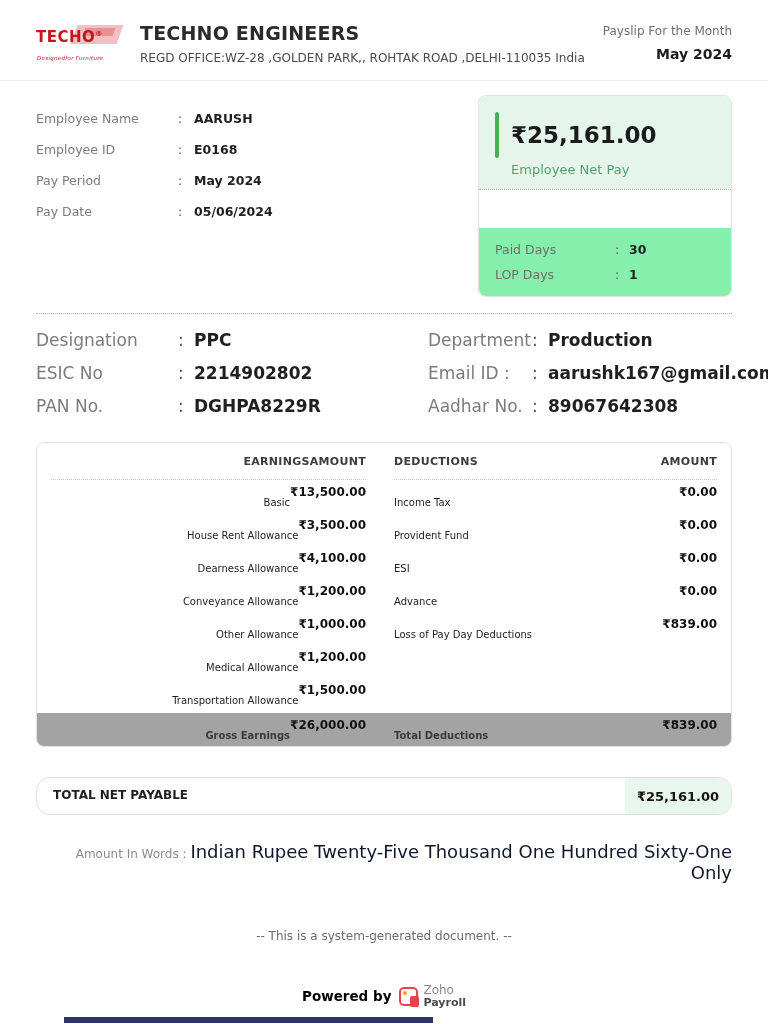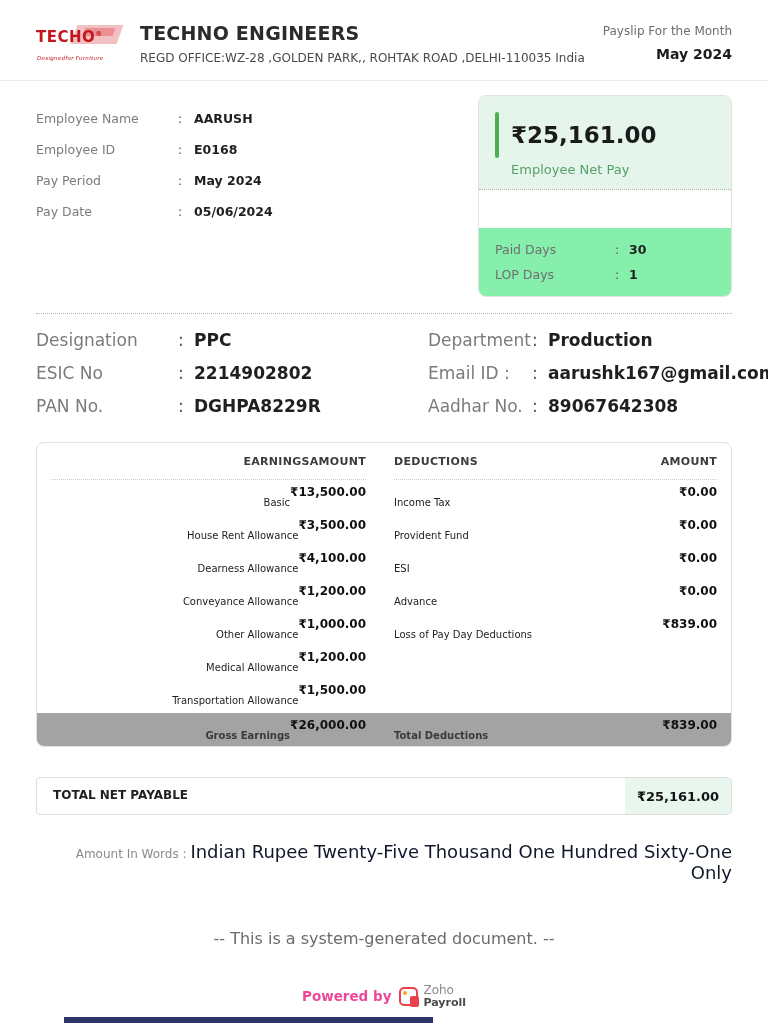--- a/index.html
+++ b/index.html
@@ -88,7 +88,7 @@
   .totals-row .t-name { font-weight:700; color:#3a3a3a; }
 
   
-  .payable-card { margin-top:30px; border:1px solid #dedede; border-radius:4px;
+  .payable-card { margin-top:30px; border:1px solid #dedede; border-radius:14px;
                   display:flex; overflow:hidden; }
   .payable-left { flex:1 1 auto; padding:10px 16px 12px 16px; }
   .payable-title { font-size:12px; font-weight:700; color:#1f1f1f; }

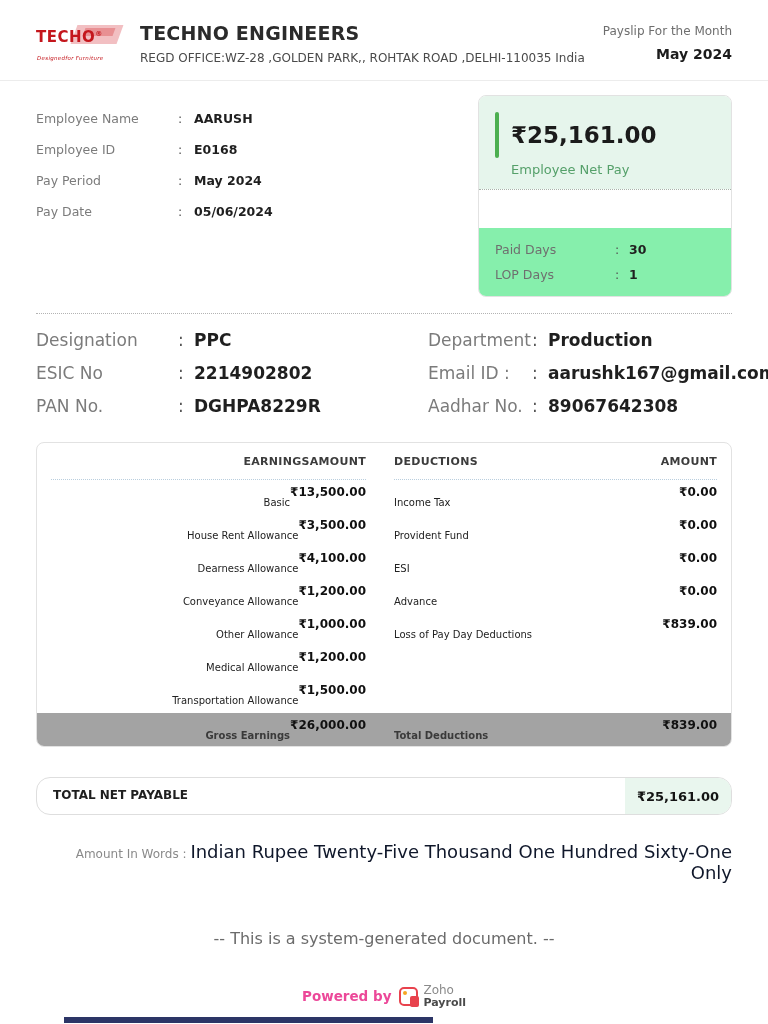--- a/index.html
+++ b/index.html
@@ -100,7 +100,7 @@
   .words-row { text-align:right; margin-top:26px; font-size:12px; }
   .words-label { color:#8a8a8a; }
   .words-value { color:#0f172a; font-weight:400; font-size:18px; }
-  .system-note { text-align:center; margin-top:46px; font-size:16px; color:#6b6b6b; }
+  .system-note { text-align:center; margin-top:46px; font-size:12px; color:#6b6b6b; }
   .powered { position:absolute; left:0; right:0; top:984px; display:flex;
              align-items:center; justify-content:center; }
   .powered-text { font-size:13.5px; font-weight:600; color:#ec4899; margin-right:8px; }

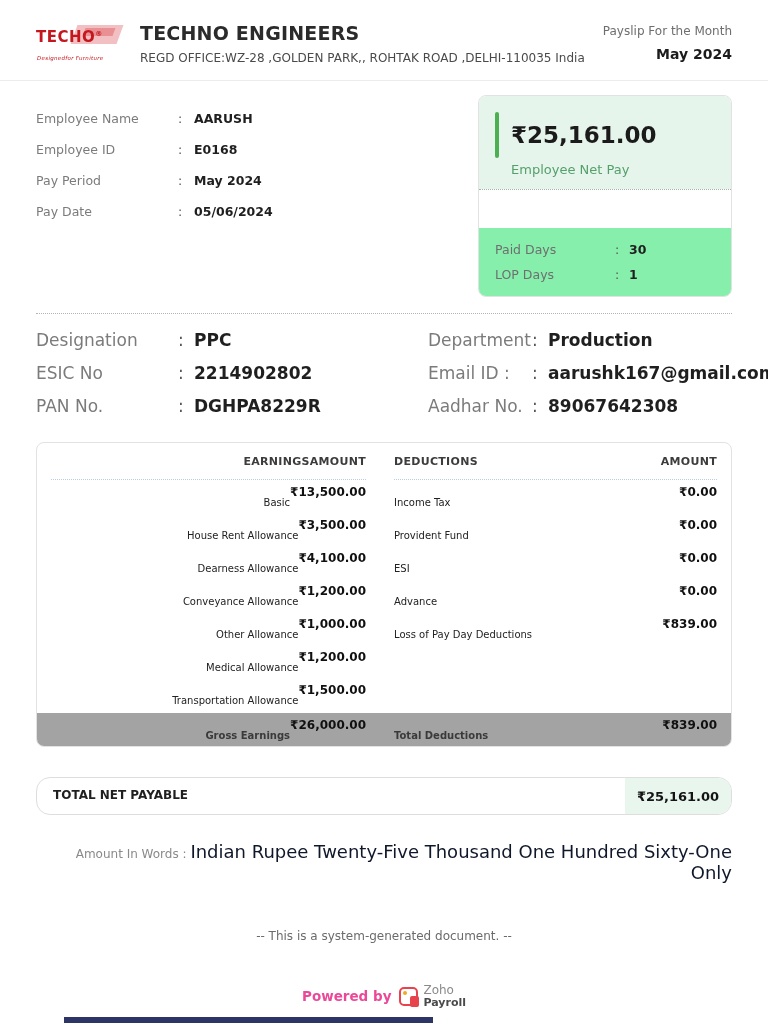--- a/index.html
+++ b/index.html
@@ -103,7 +103,7 @@
   .system-note { text-align:center; margin-top:46px; font-size:12px; color:#6b6b6b; }
   .powered { position:absolute; left:0; right:0; top:984px; display:flex;
              align-items:center; justify-content:center; }
-  .powered-text { font-size:13.5px; font-weight:600; color:#ec4899; margin-right:8px; }
+  .powered-text { font-size:13.5px; font-weight:600; color:#000000; margin-right:8px; }
   .zoho-icon { width:19px; height:19px; border:2px solid #e8424d; border-radius:5px;
                position:relative; margin-right:5px; flex:0 0 19px; background:#fff; }
   .zoho-icon .dot { position:absolute; left:2px; top:2px; width:4px; height:4px;

